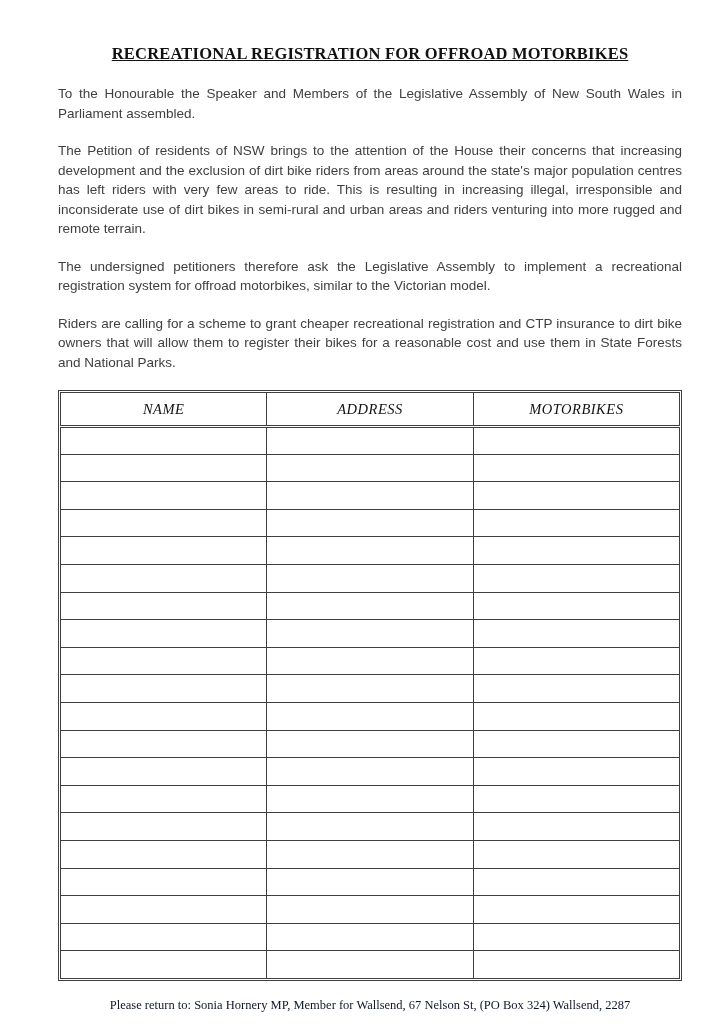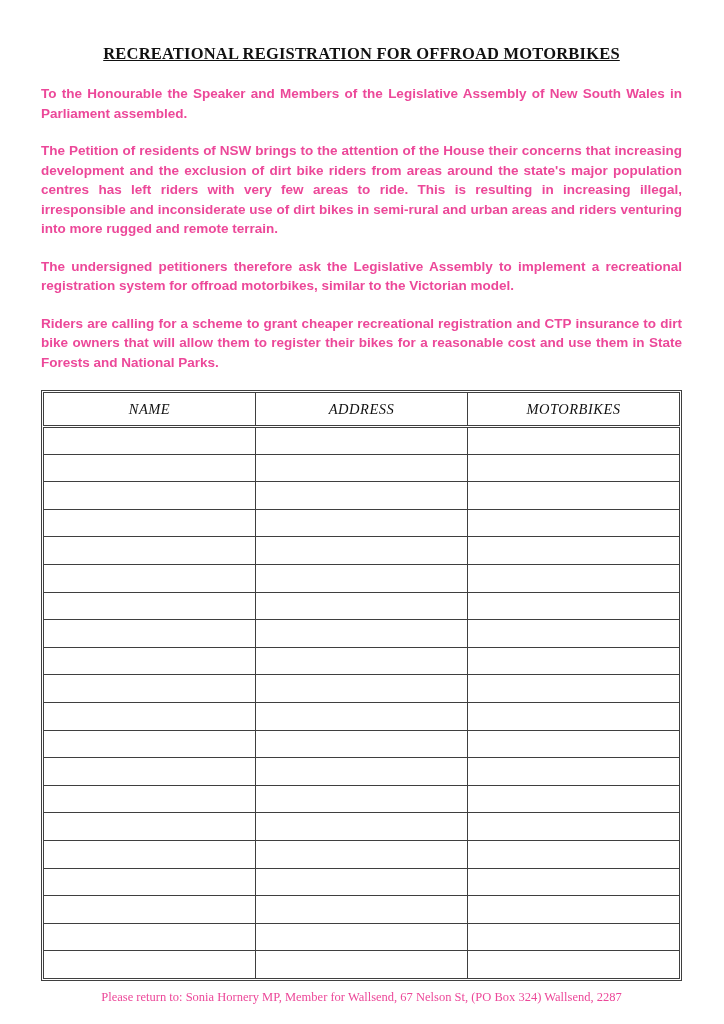--- a/index.html
+++ b/index.html
@@ -16,7 +16,7 @@
   .page {
     width: 724px;
     height: 968px;
-    padding: 44px 42px 0 41px;
+    padding: 44px 42px 0 58px;
     background: #ffffff;
   }
   .doc-title {

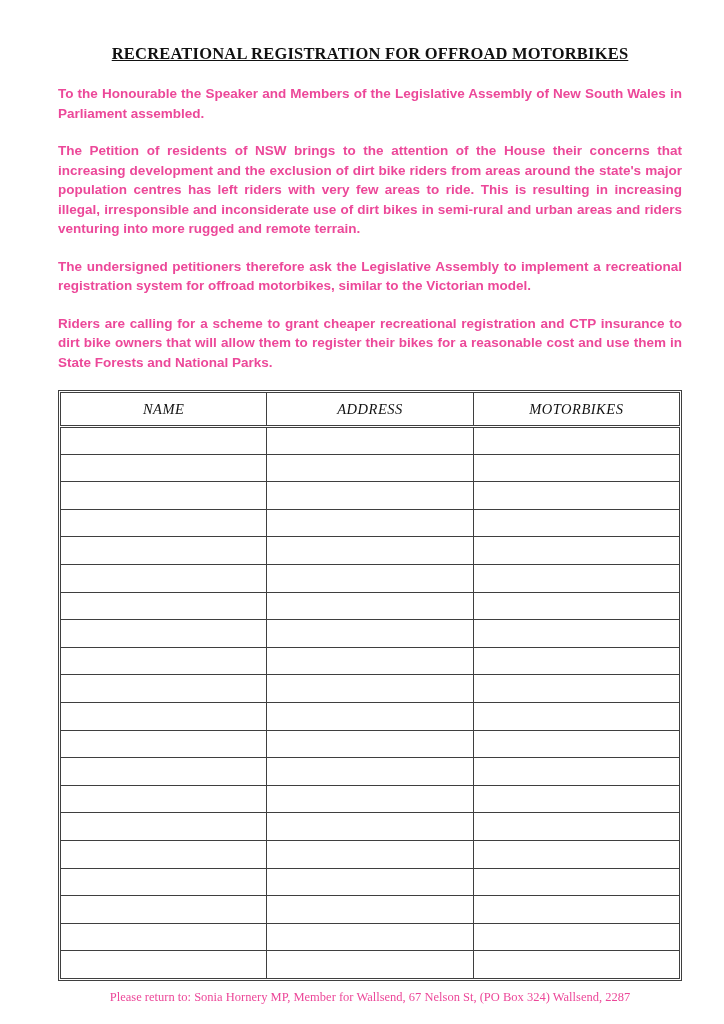--- a/index.html
+++ b/index.html
@@ -33,9 +33,8 @@
     font-size: 13.5px;
     line-height: 19.5px;
     text-align: justify;
-    color: #ec4899;
+    color: #404040;
     margin-bottom: 18px;
-    font-weight: bold;
   }
   .table-wrap {
     margin-top: 11px;

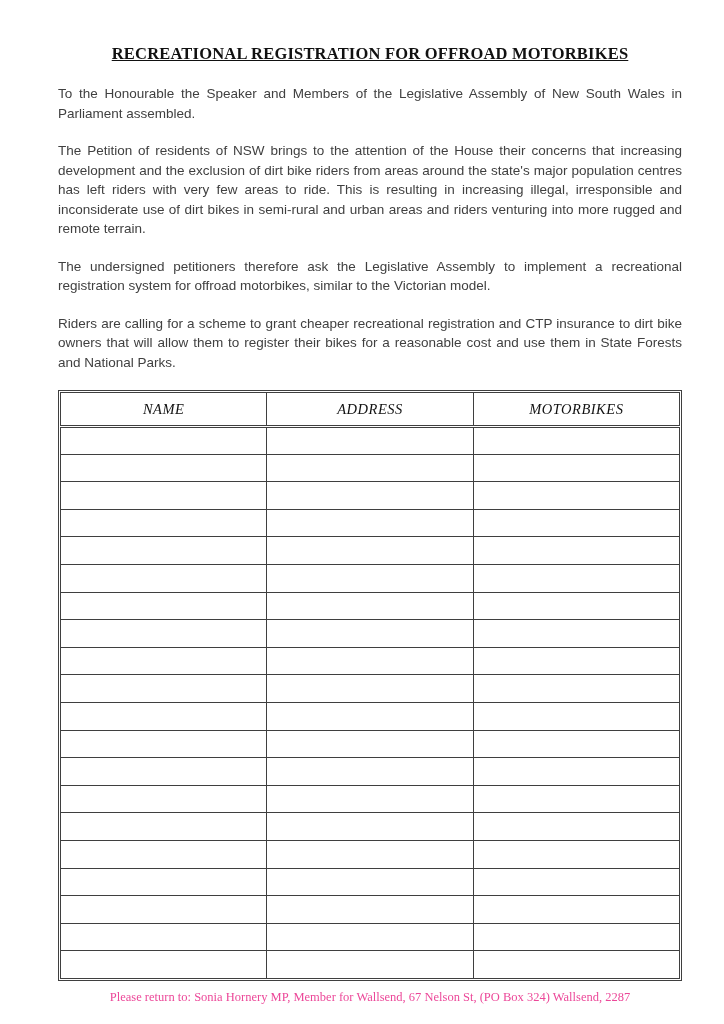--- a/index.html
+++ b/index.html
@@ -66,9 +66,9 @@
   .footer-note {
     font-family: "Liberation Serif", serif;
     font-size: 12.5px;
-    color: #ec4899;
+    color: #0f172a;
     text-align: center;
-    margin-top: 9px;
+    margin-top: 17px;
   }
 </style>
 </head>

